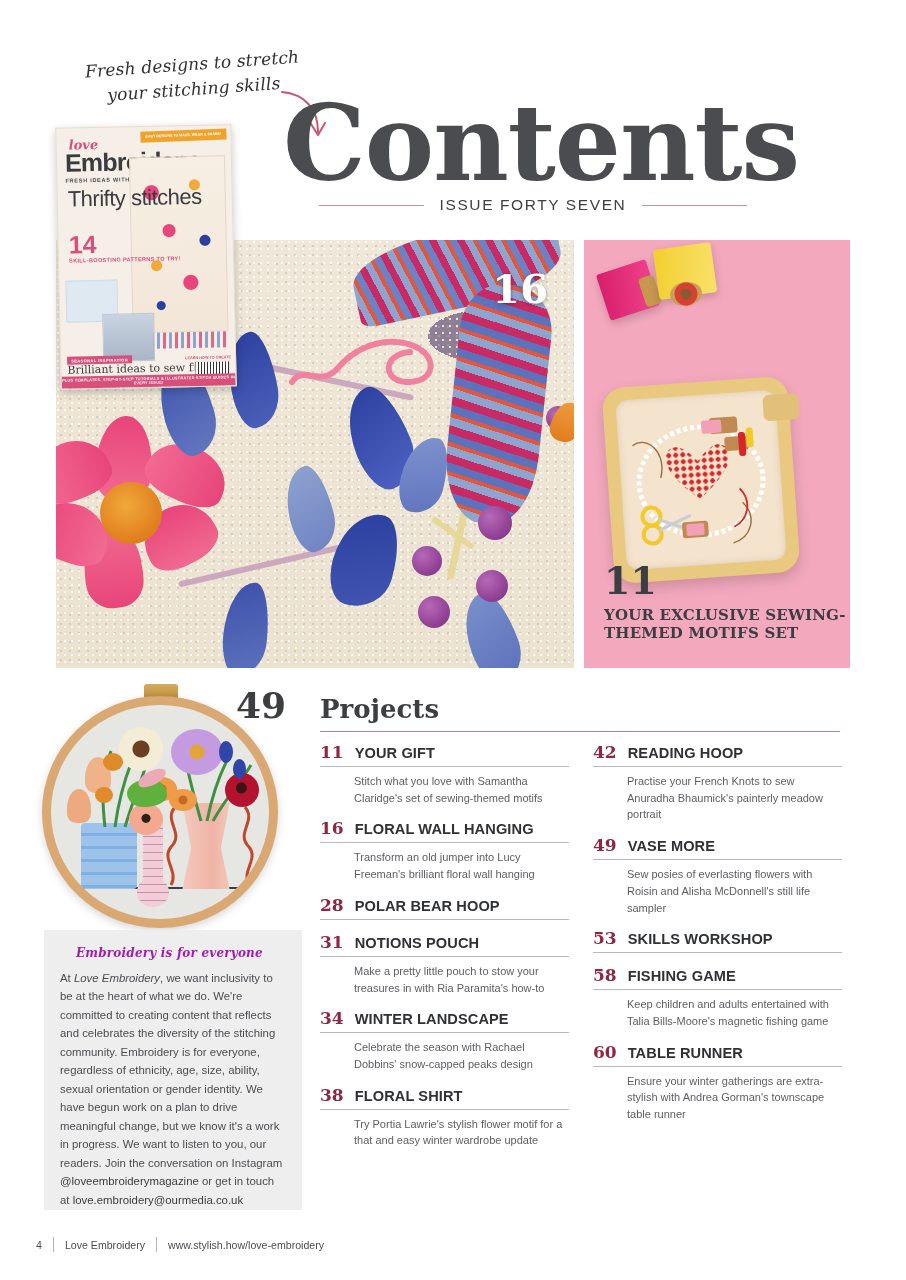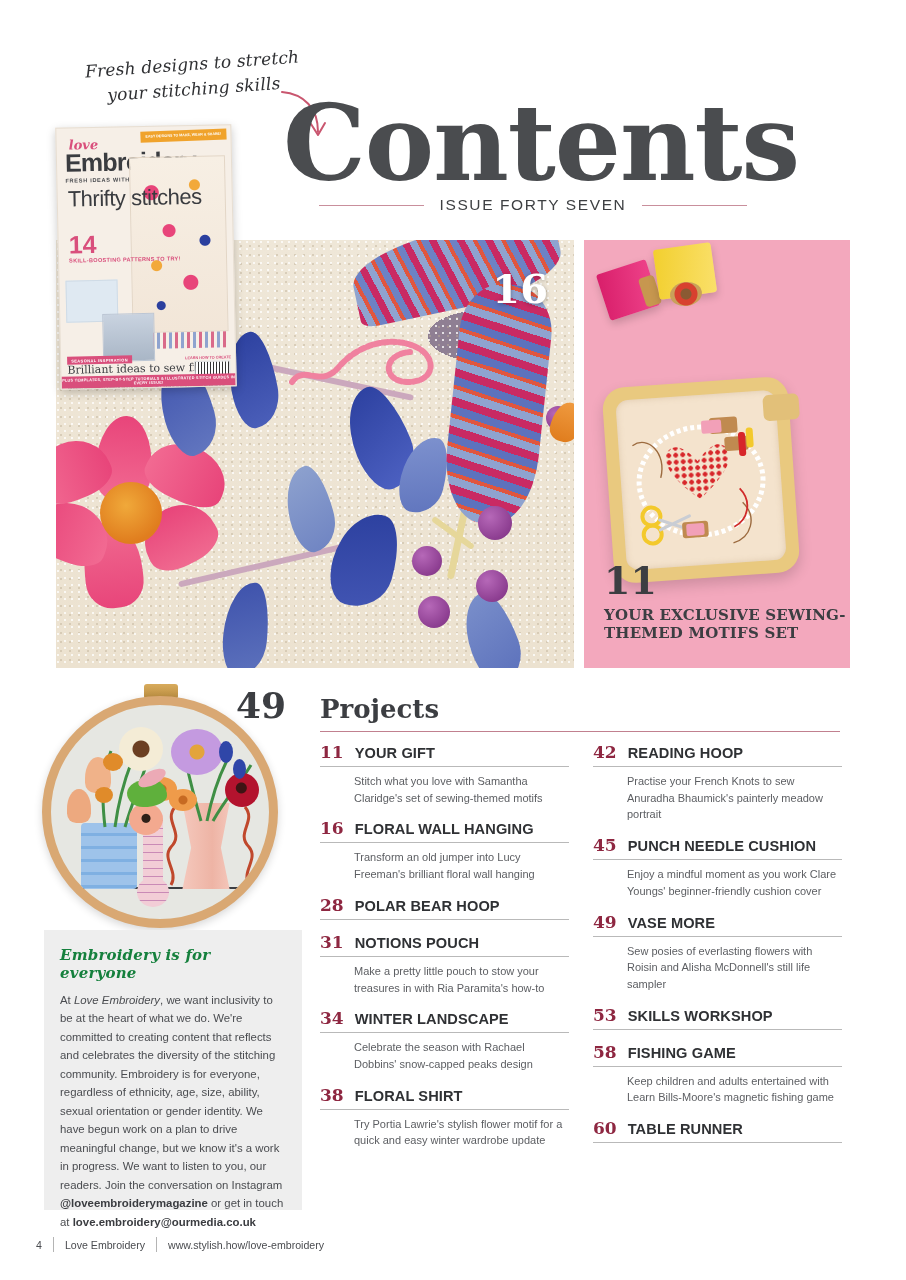--- a/index.html
+++ b/index.html
@@ -467,14 +467,6 @@
         </div>
         <div class="entry">
           <div class="entry-top">
-            <span class="entry-num">45</span>
-            <span class="entry-title">PUNCH NEEDLE CUSHION</span>
-          </div>
-          <div class="entry-line"></div>
-          <div class="entry-desc">Enjoy a mindful moment as you work Clare Youngs' beginner-friendly cushion cover</div>
-        </div>
-        <div class="entry">
-          <div class="entry-top">
             <span class="entry-num">49</span>
             <span class="entry-title">VASE MORE</span>
           </div>

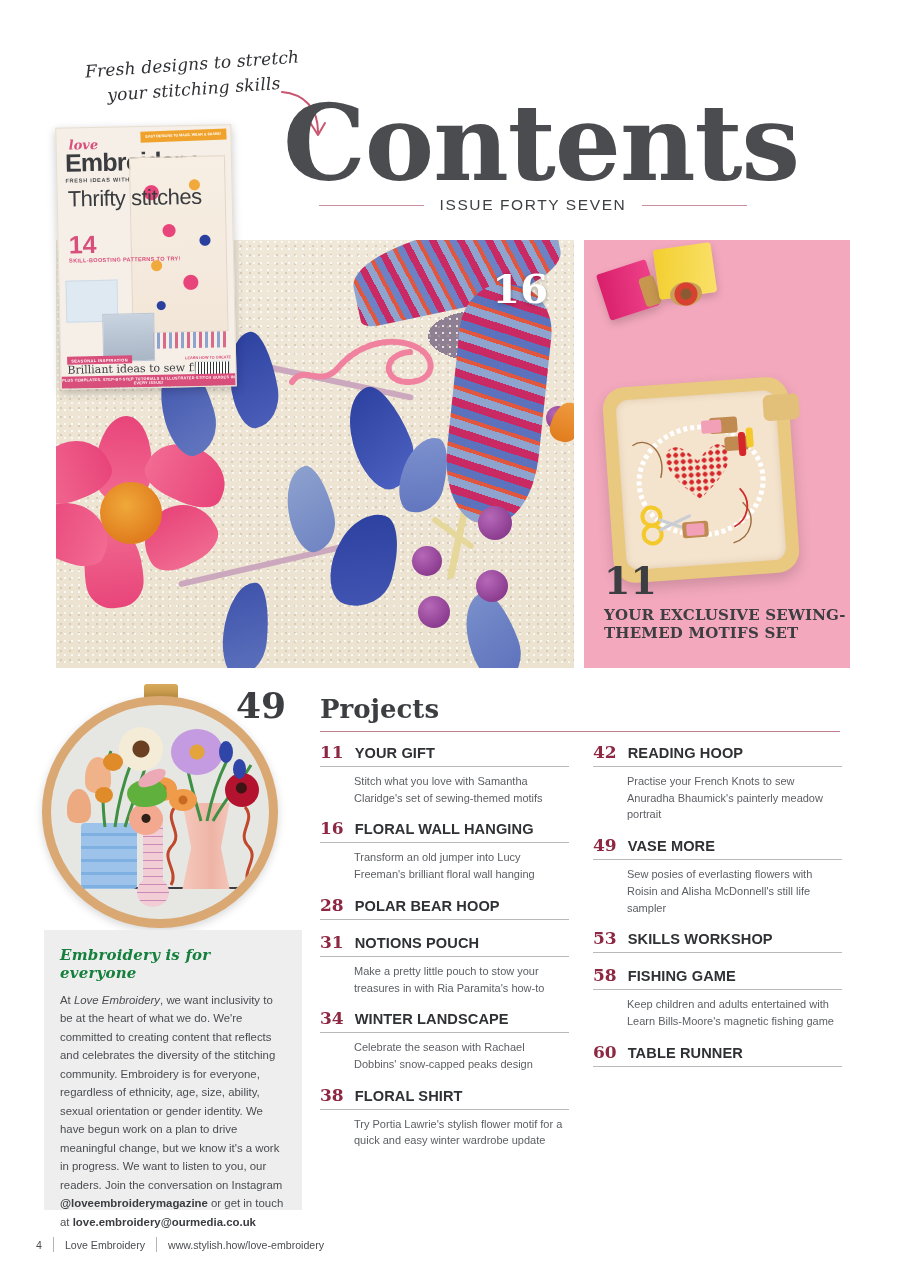--- a/index.html
+++ b/index.html
@@ -162,7 +162,7 @@
   }
   .incl-title {
     font-family:"DejaVu Serif", serif; font-style:italic; font-weight:700;
-    font-size:15px; color:#15803d; margin-bottom:9px; letter-spacing:.2px;
+    font-size:12px; color:#a21caf; margin-bottom:9px; letter-spacing:.2px;margin-left:16px;
   }
   .incl-body {
     font-size:11.4px; line-height:1.62; color:#4a4c50;

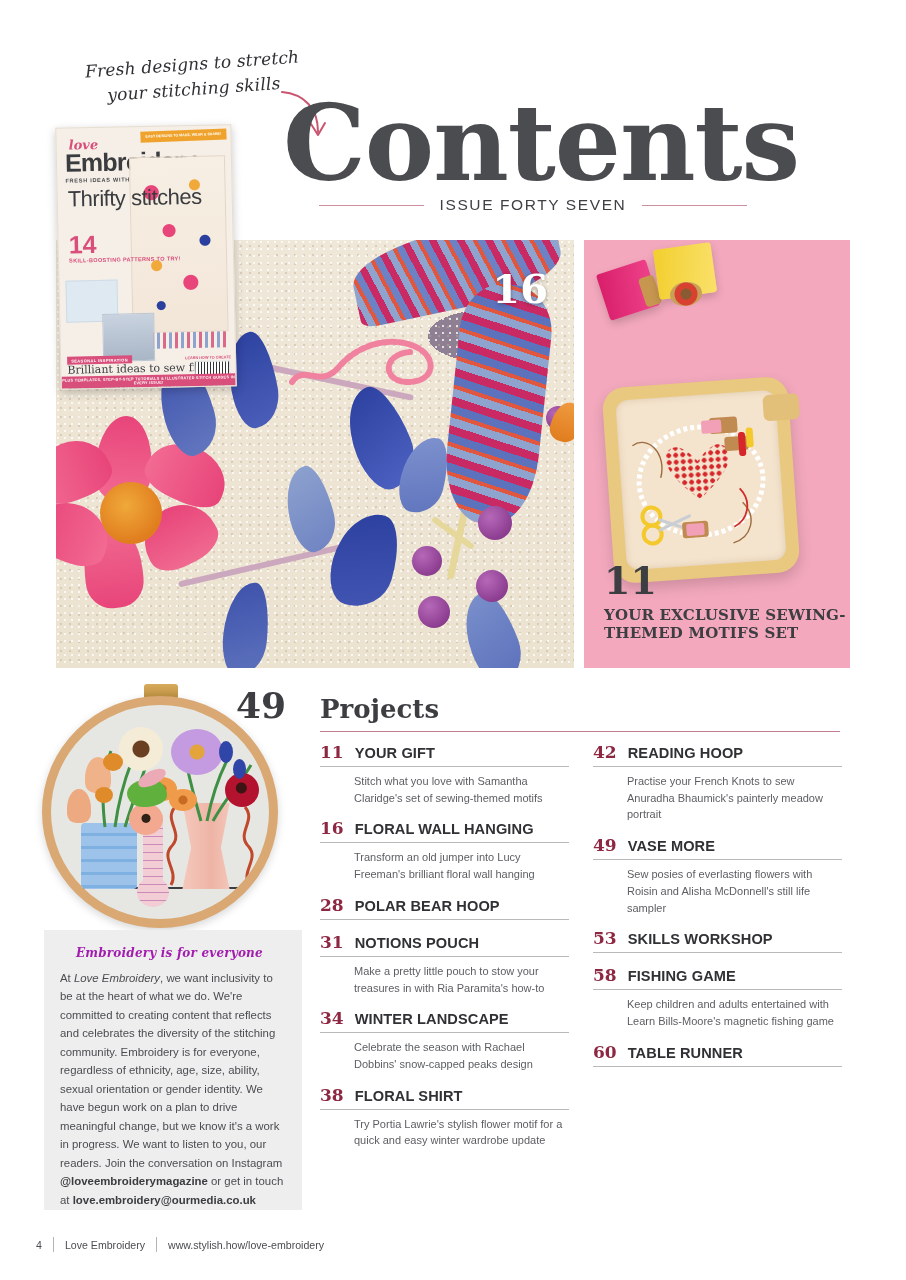--- a/index.html
+++ b/index.html
@@ -486,7 +486,7 @@
             <span class="entry-title">FISHING GAME</span>
           </div>
           <div class="entry-line"></div>
-          <div class="entry-desc">Keep children and adults entertained with Learn Bills-Moore's magnetic fishing game</div>
+          <div class="entry-desc">Keep children and adults entertained with Talia Bills-Moore's magnetic fishing game</div>
         </div>
         <div class="entry">
           <div class="entry-top">

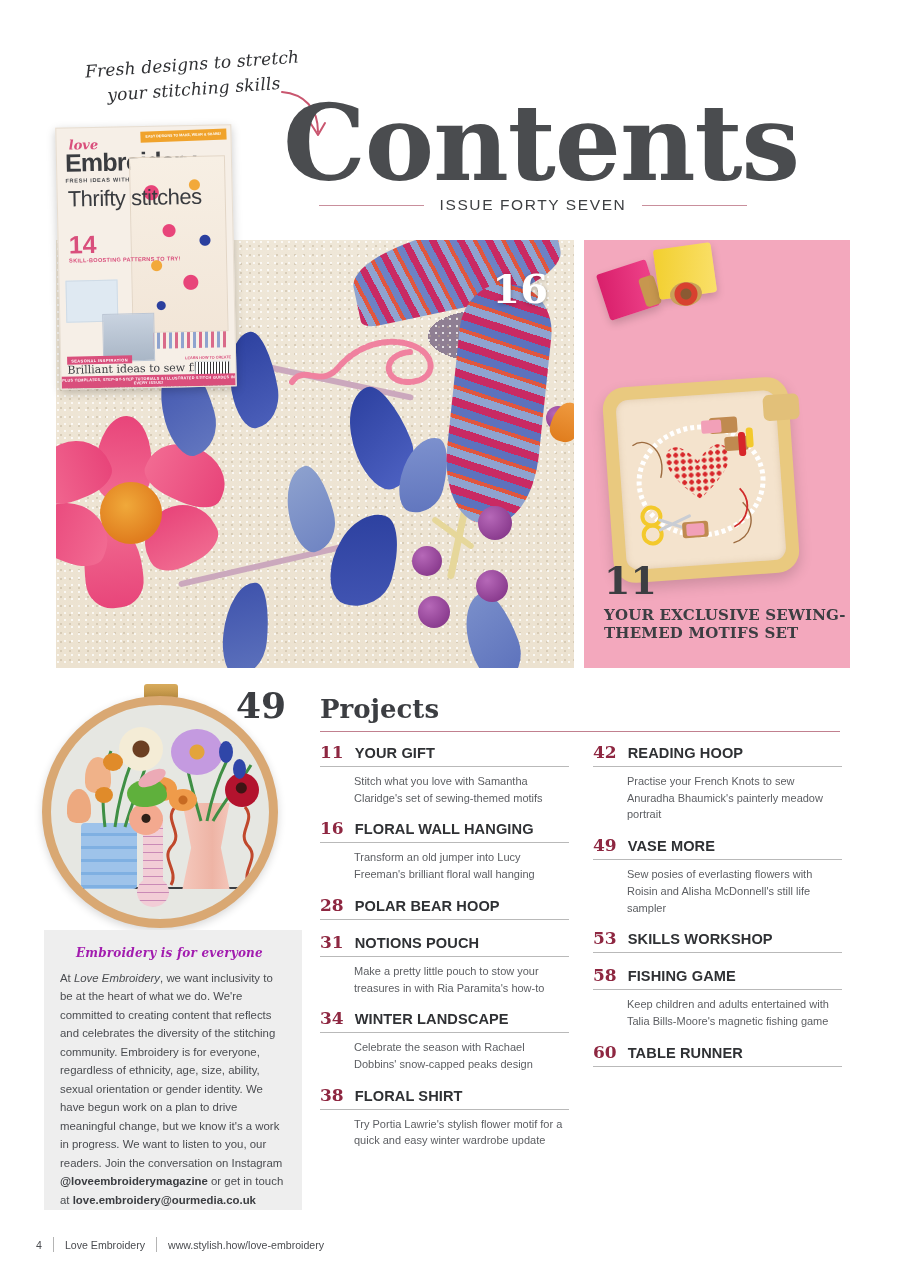--- a/index.html
+++ b/index.html
@@ -494,6 +494,7 @@
             <span class="entry-title">TABLE RUNNER</span>
           </div>
           <div class="entry-line"></div>
+          <div class="entry-desc">Ensure your winter gatherings are extra-stylish with Andrea Gorman's townscape table runner</div>
         </div>
       </div>
   </div>

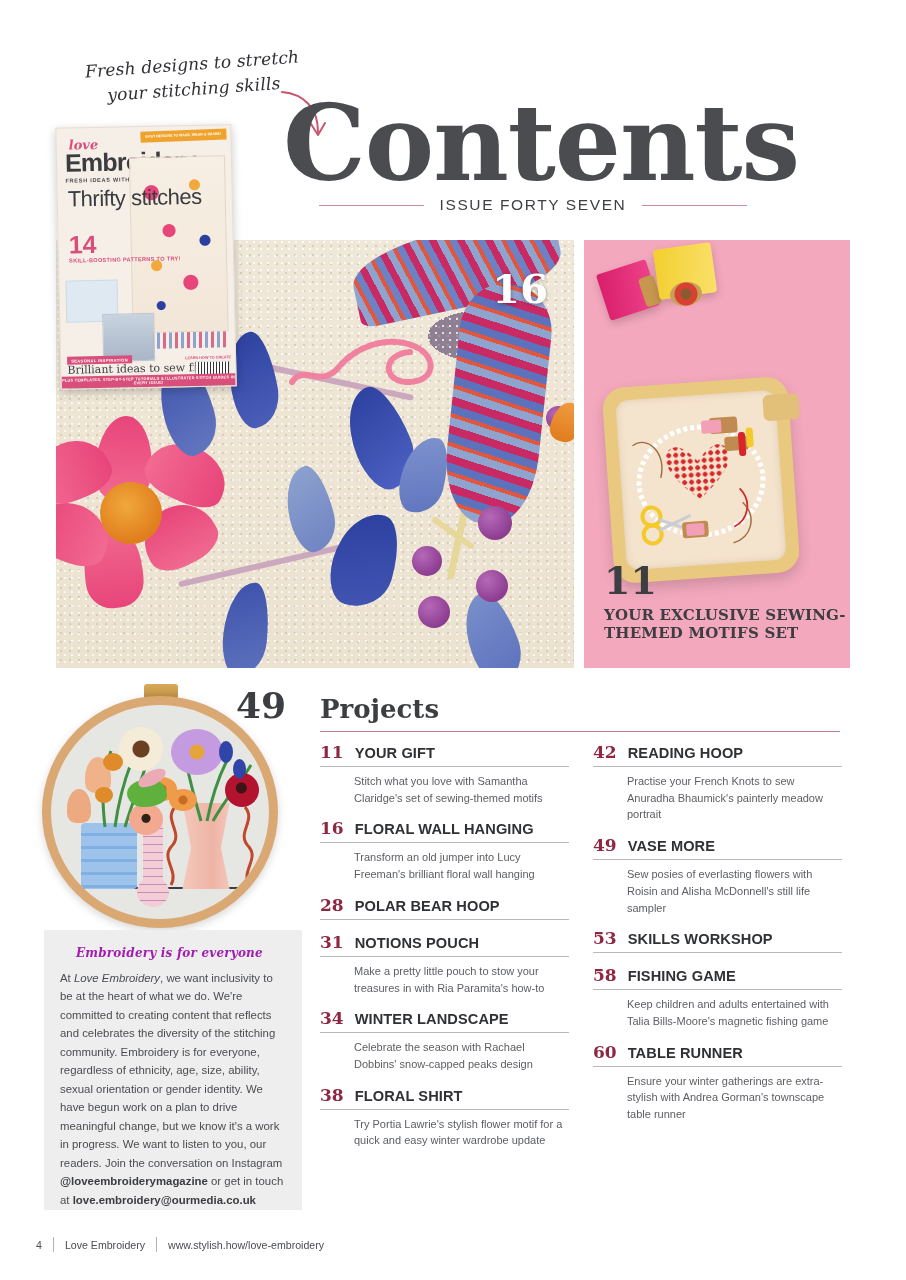--- a/index.html
+++ b/index.html
@@ -453,7 +453,7 @@
             <span class="entry-title">FLORAL SHIRT</span>
           </div>
           <div class="entry-line"></div>
-          <div class="entry-desc">Try Portia Lawrie's stylish flower motif for a quick and easy winter wardrobe update</div>
+          <div class="entry-desc">Try Portia Lawrie's stylish flower motif for a that and easy winter wardrobe update</div>
         </div>
       </div>
     <div class="col" id="col-right">

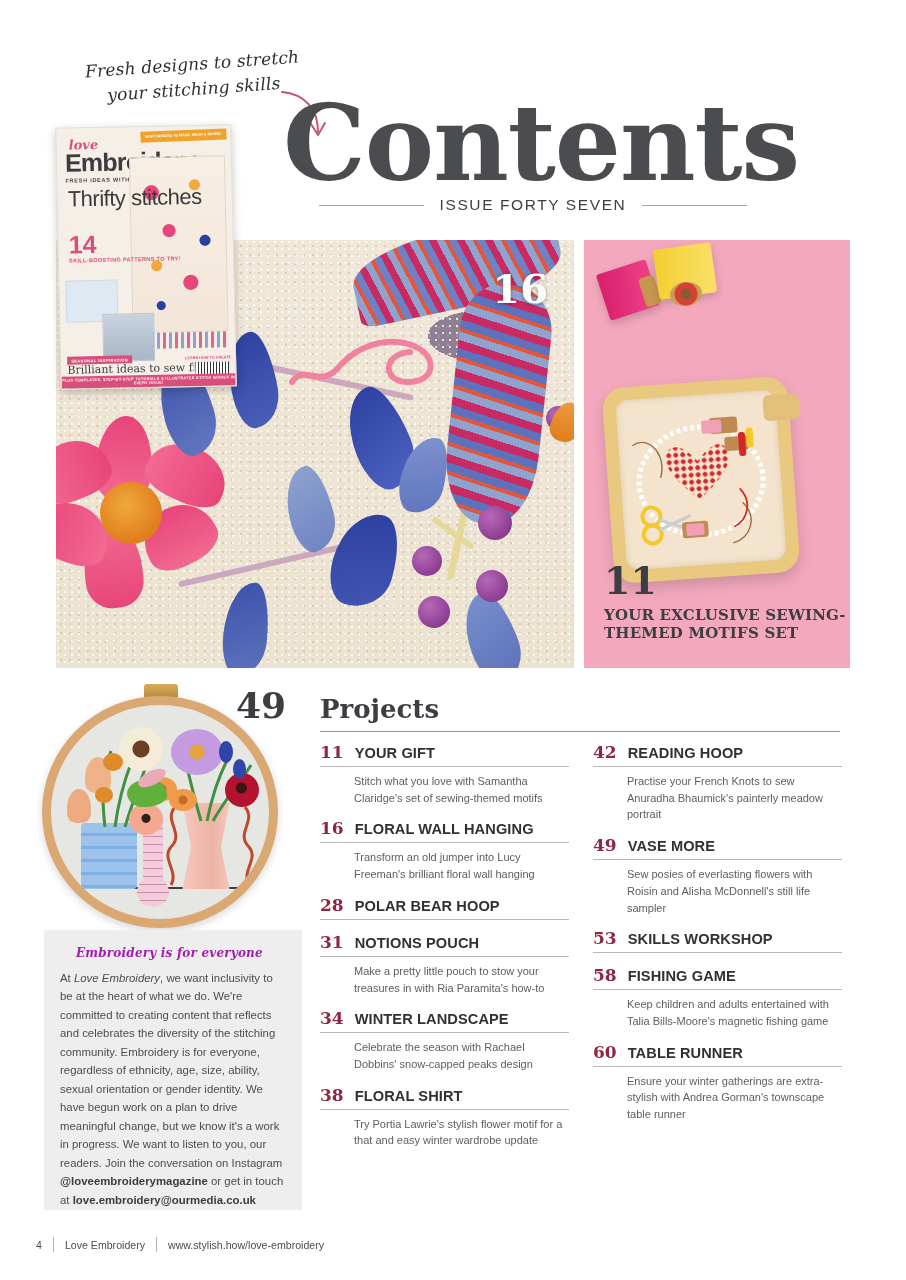--- a/index.html
+++ b/index.html
@@ -168,7 +168,7 @@
     font-size:11.4px; line-height:1.62; color:#4a4c50;
   }
   .incl-body em { font-style:italic; }
-  .incl-body b  { font-weight:700; color:#3a3c40;text-align:center; }
+  .incl-body b  { font-weight:400; color:#3a3c40;text-align:center; }
 
   
   .proj-head {

